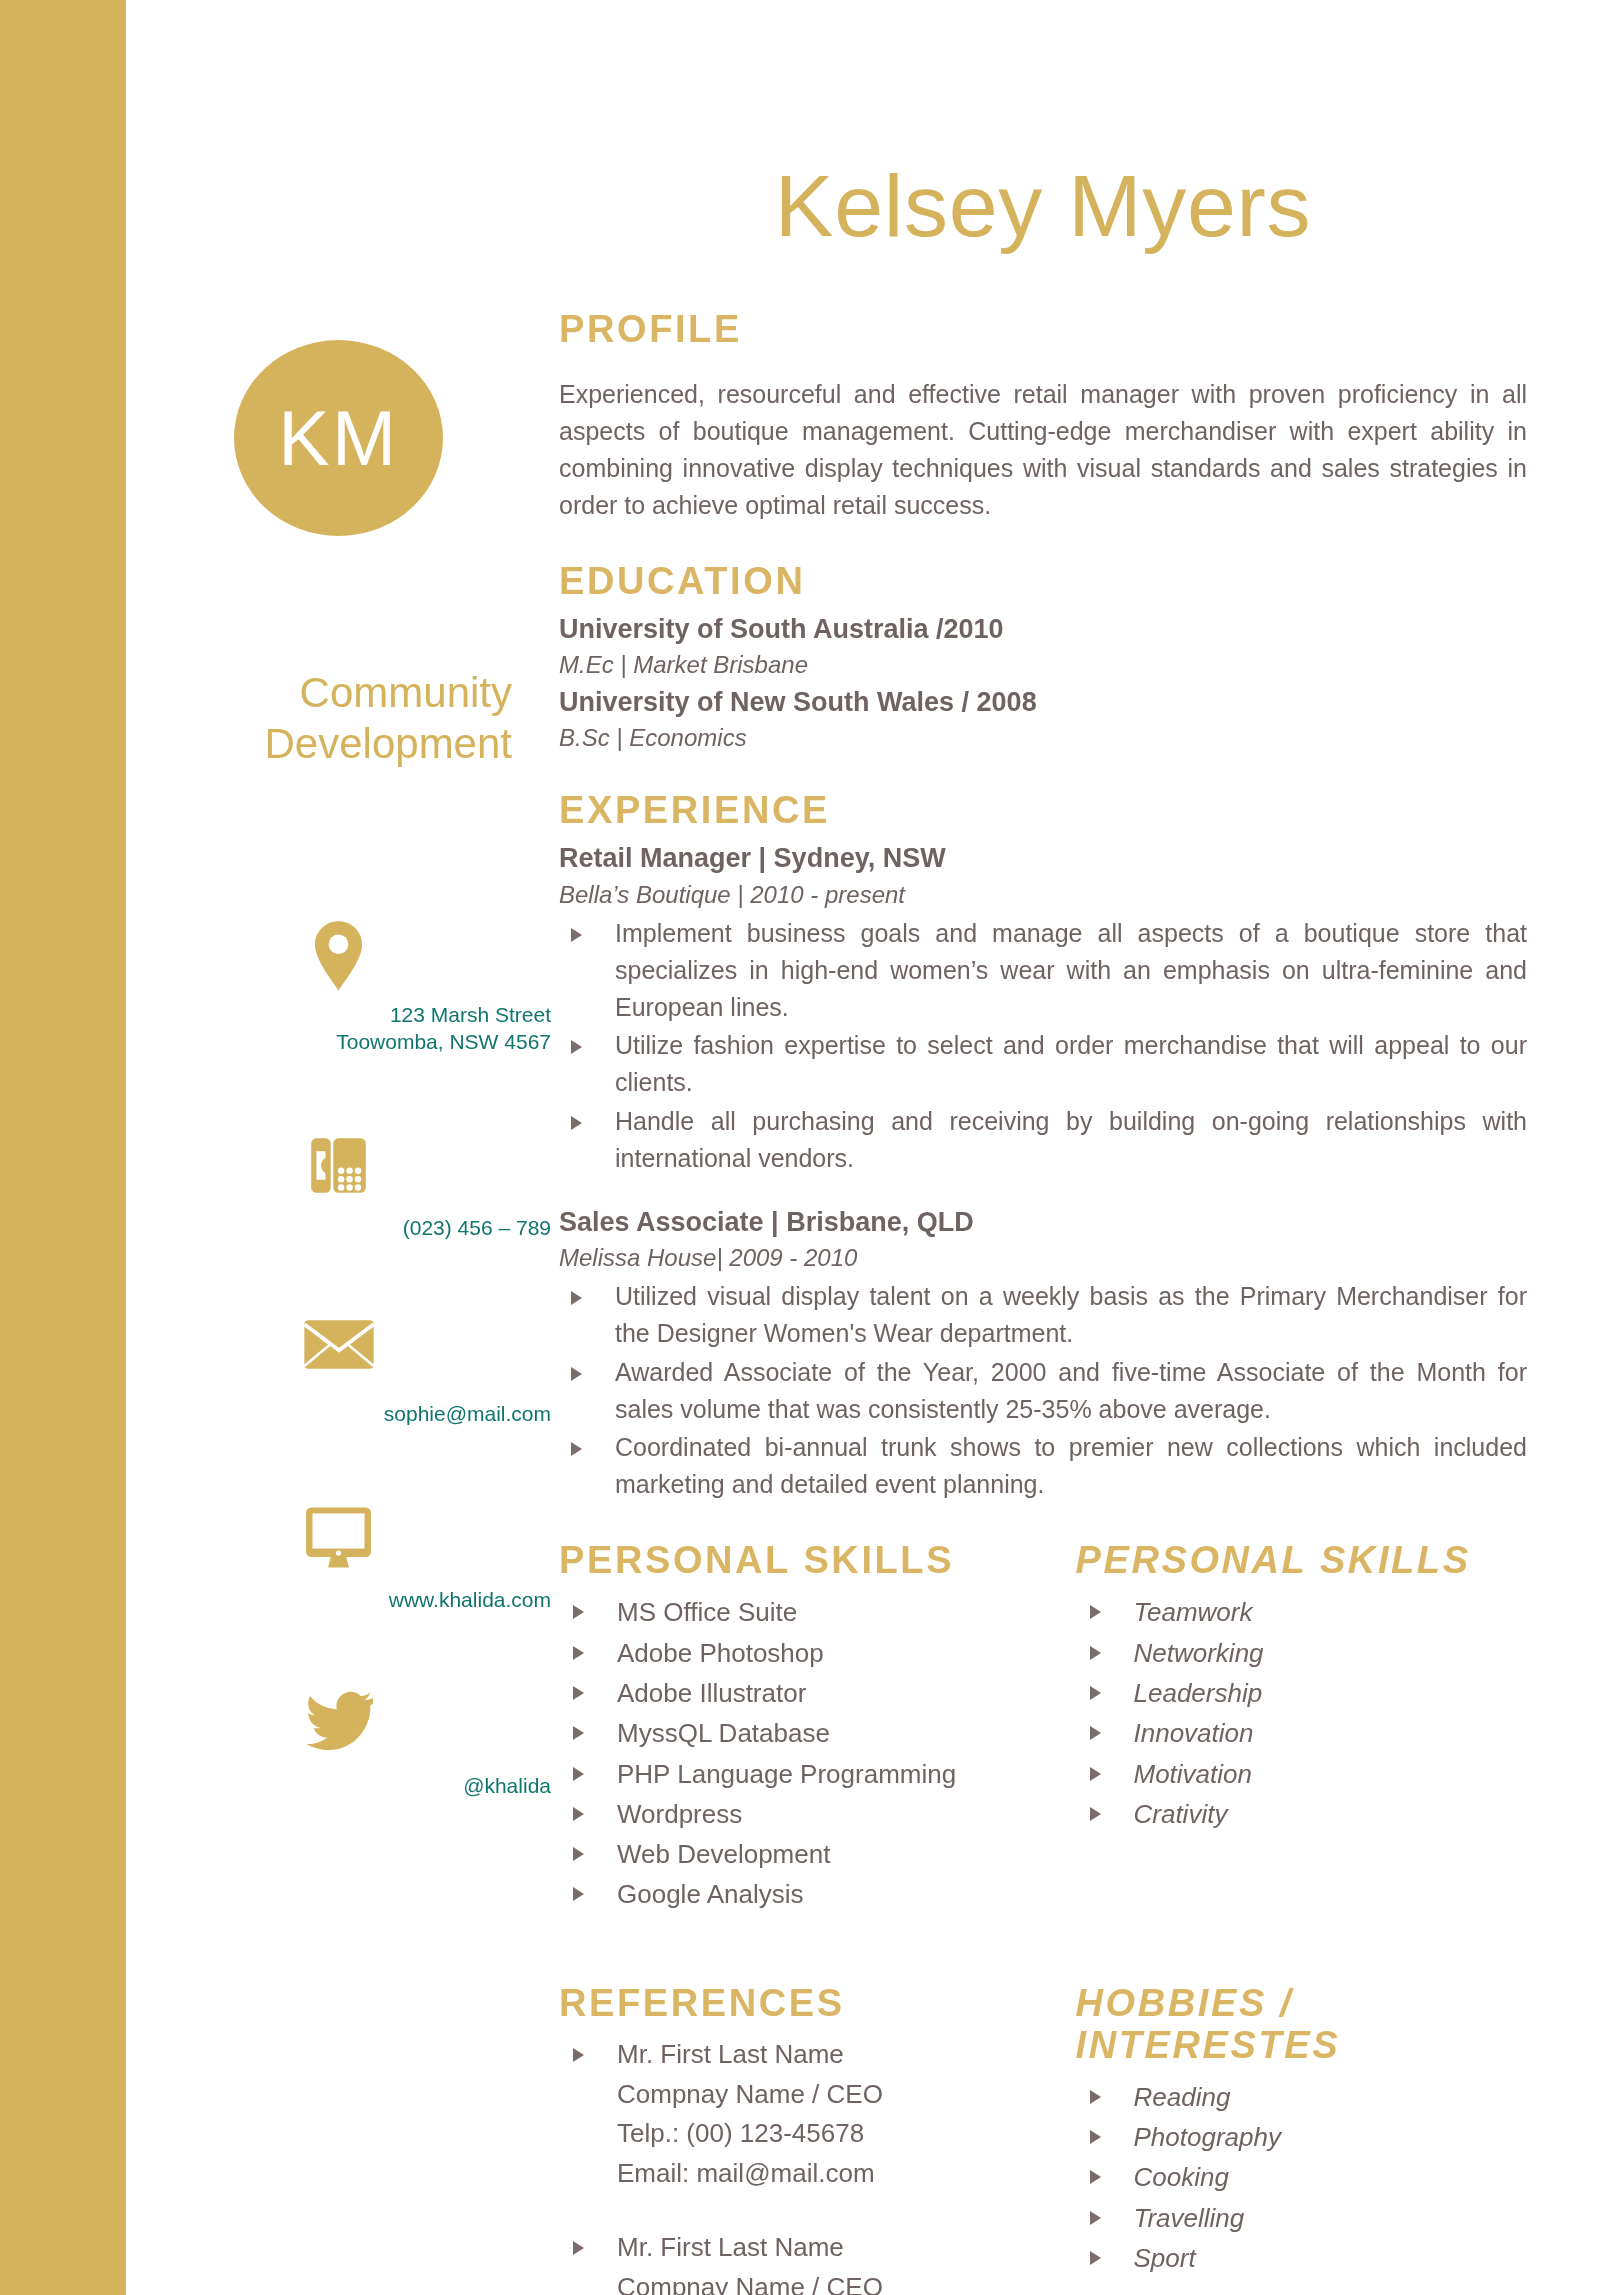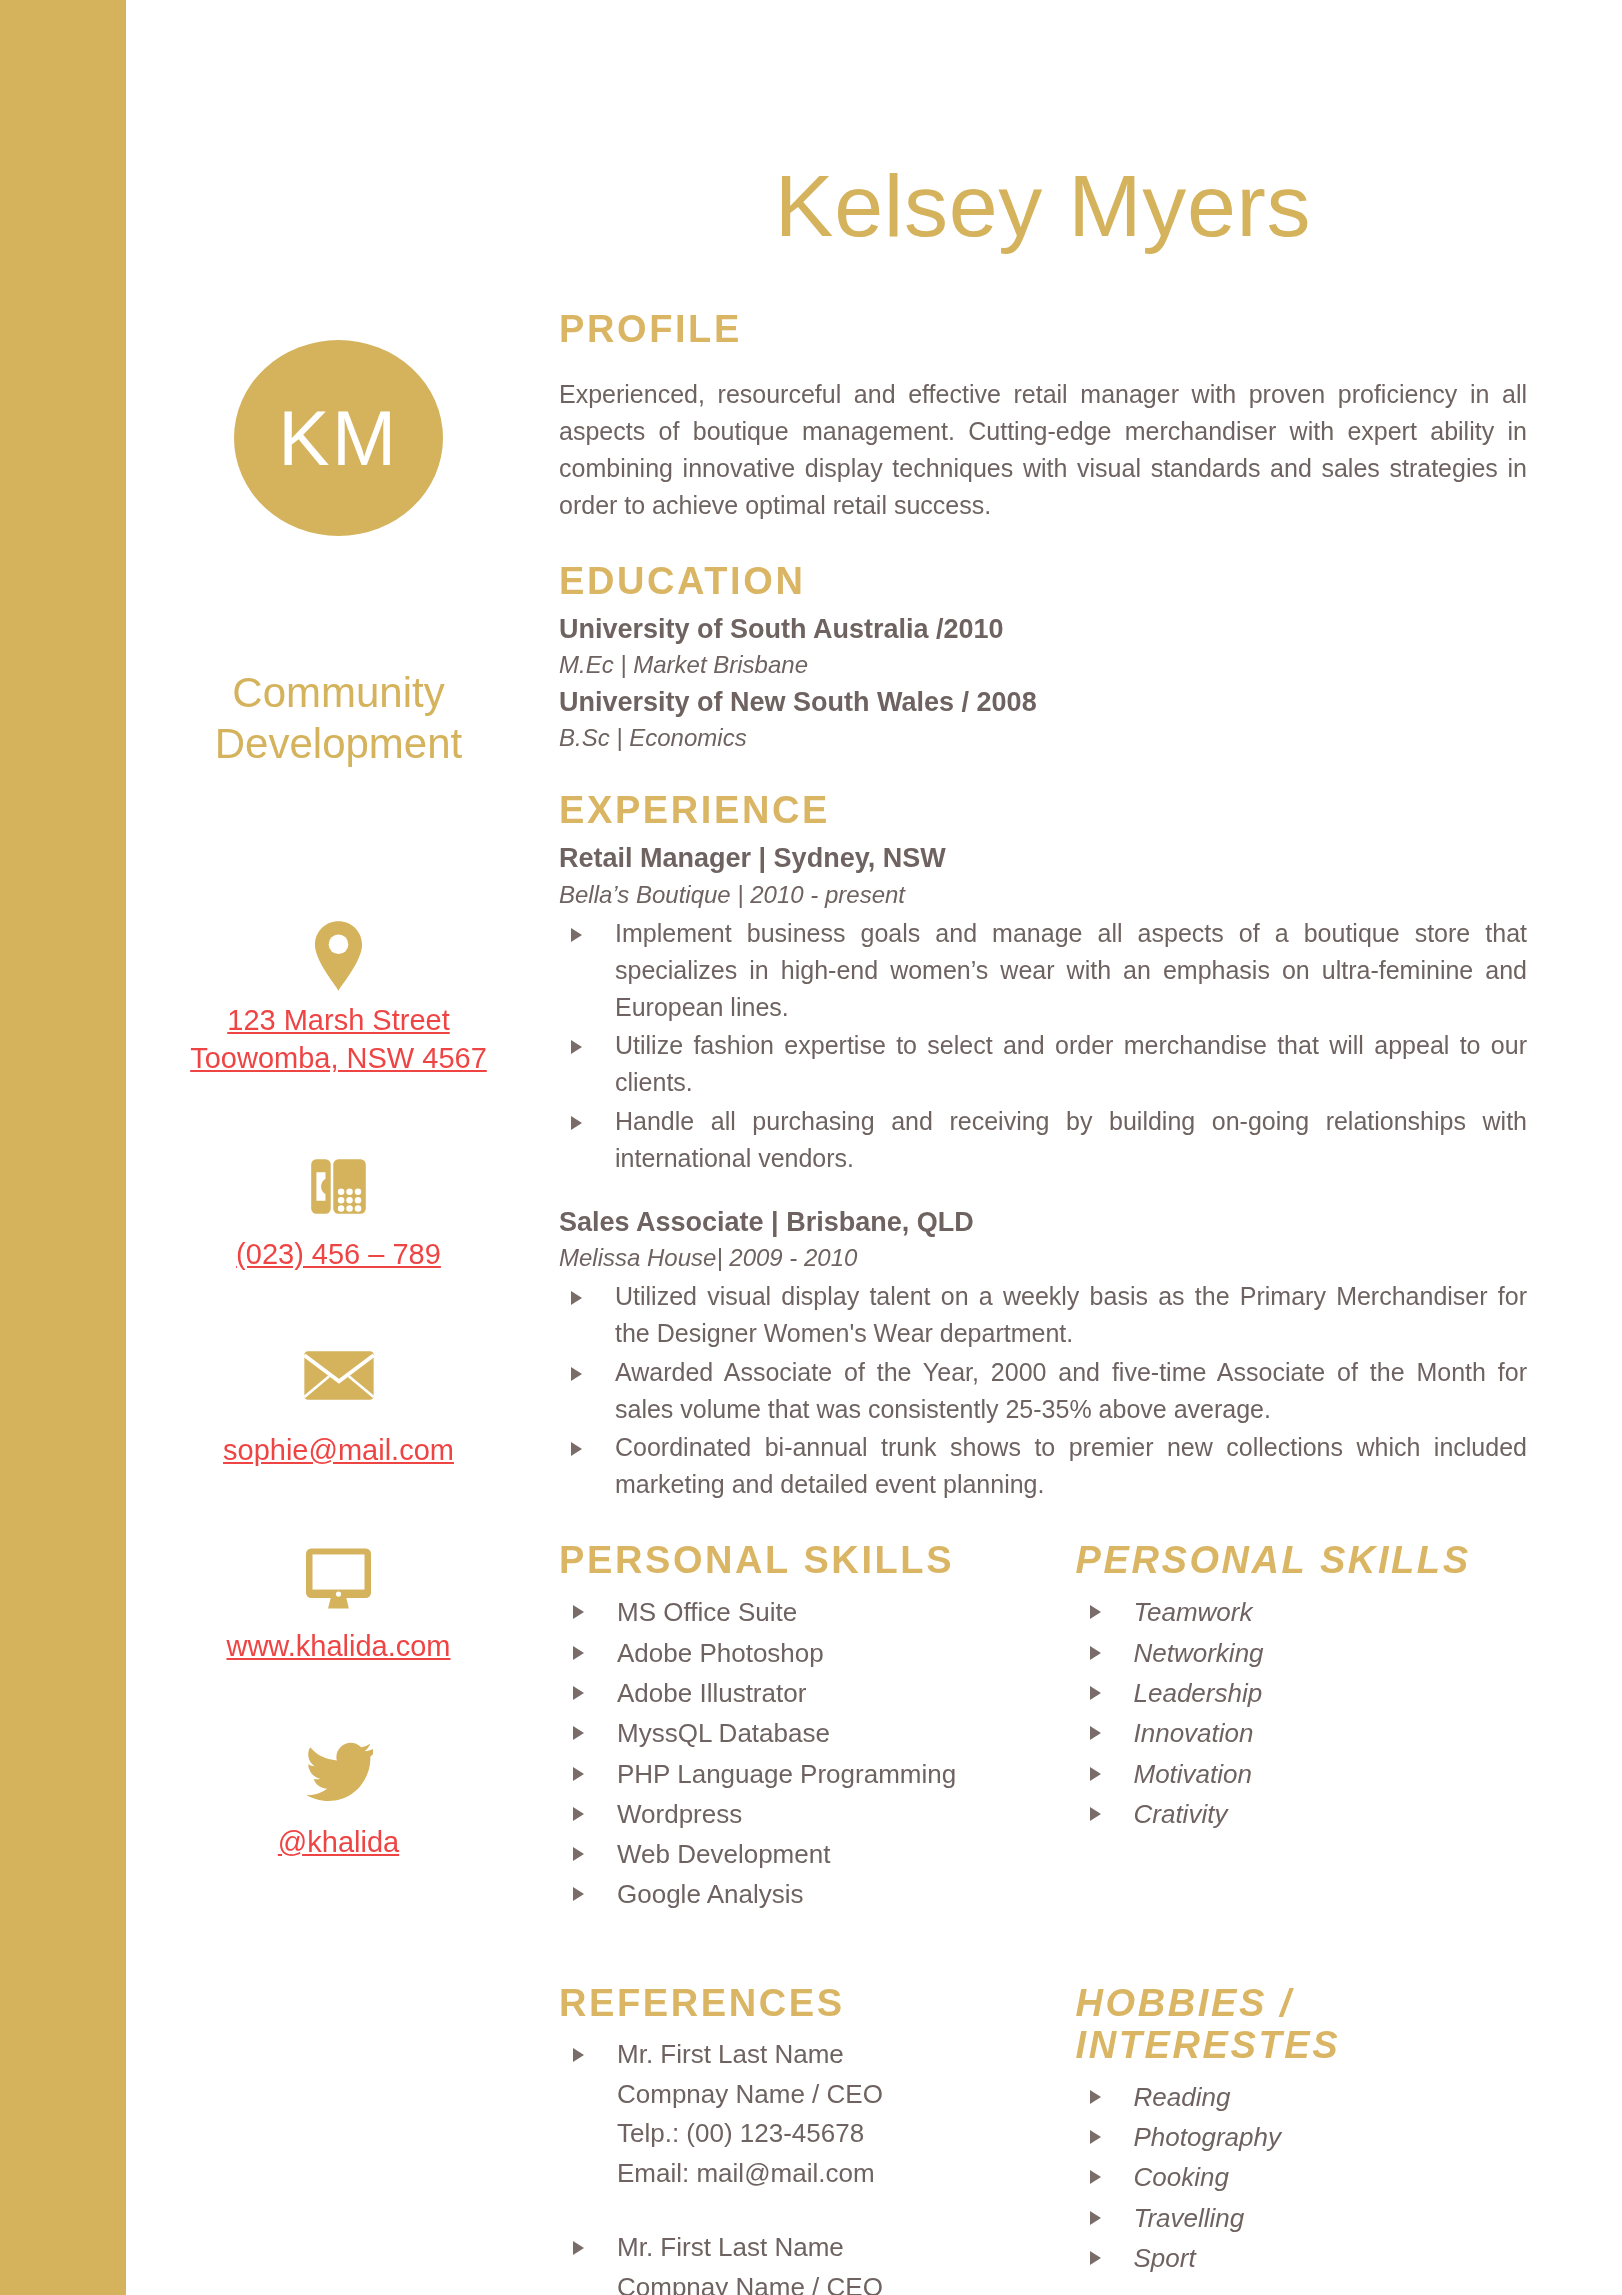--- a/index.html
+++ b/index.html
@@ -29,7 +29,7 @@
     position:absolute;
     left:126px; top:0;
     width:425px; height:1967px;
-    text-align:center;
+    text-align:right;
   }
 
   .avatar{

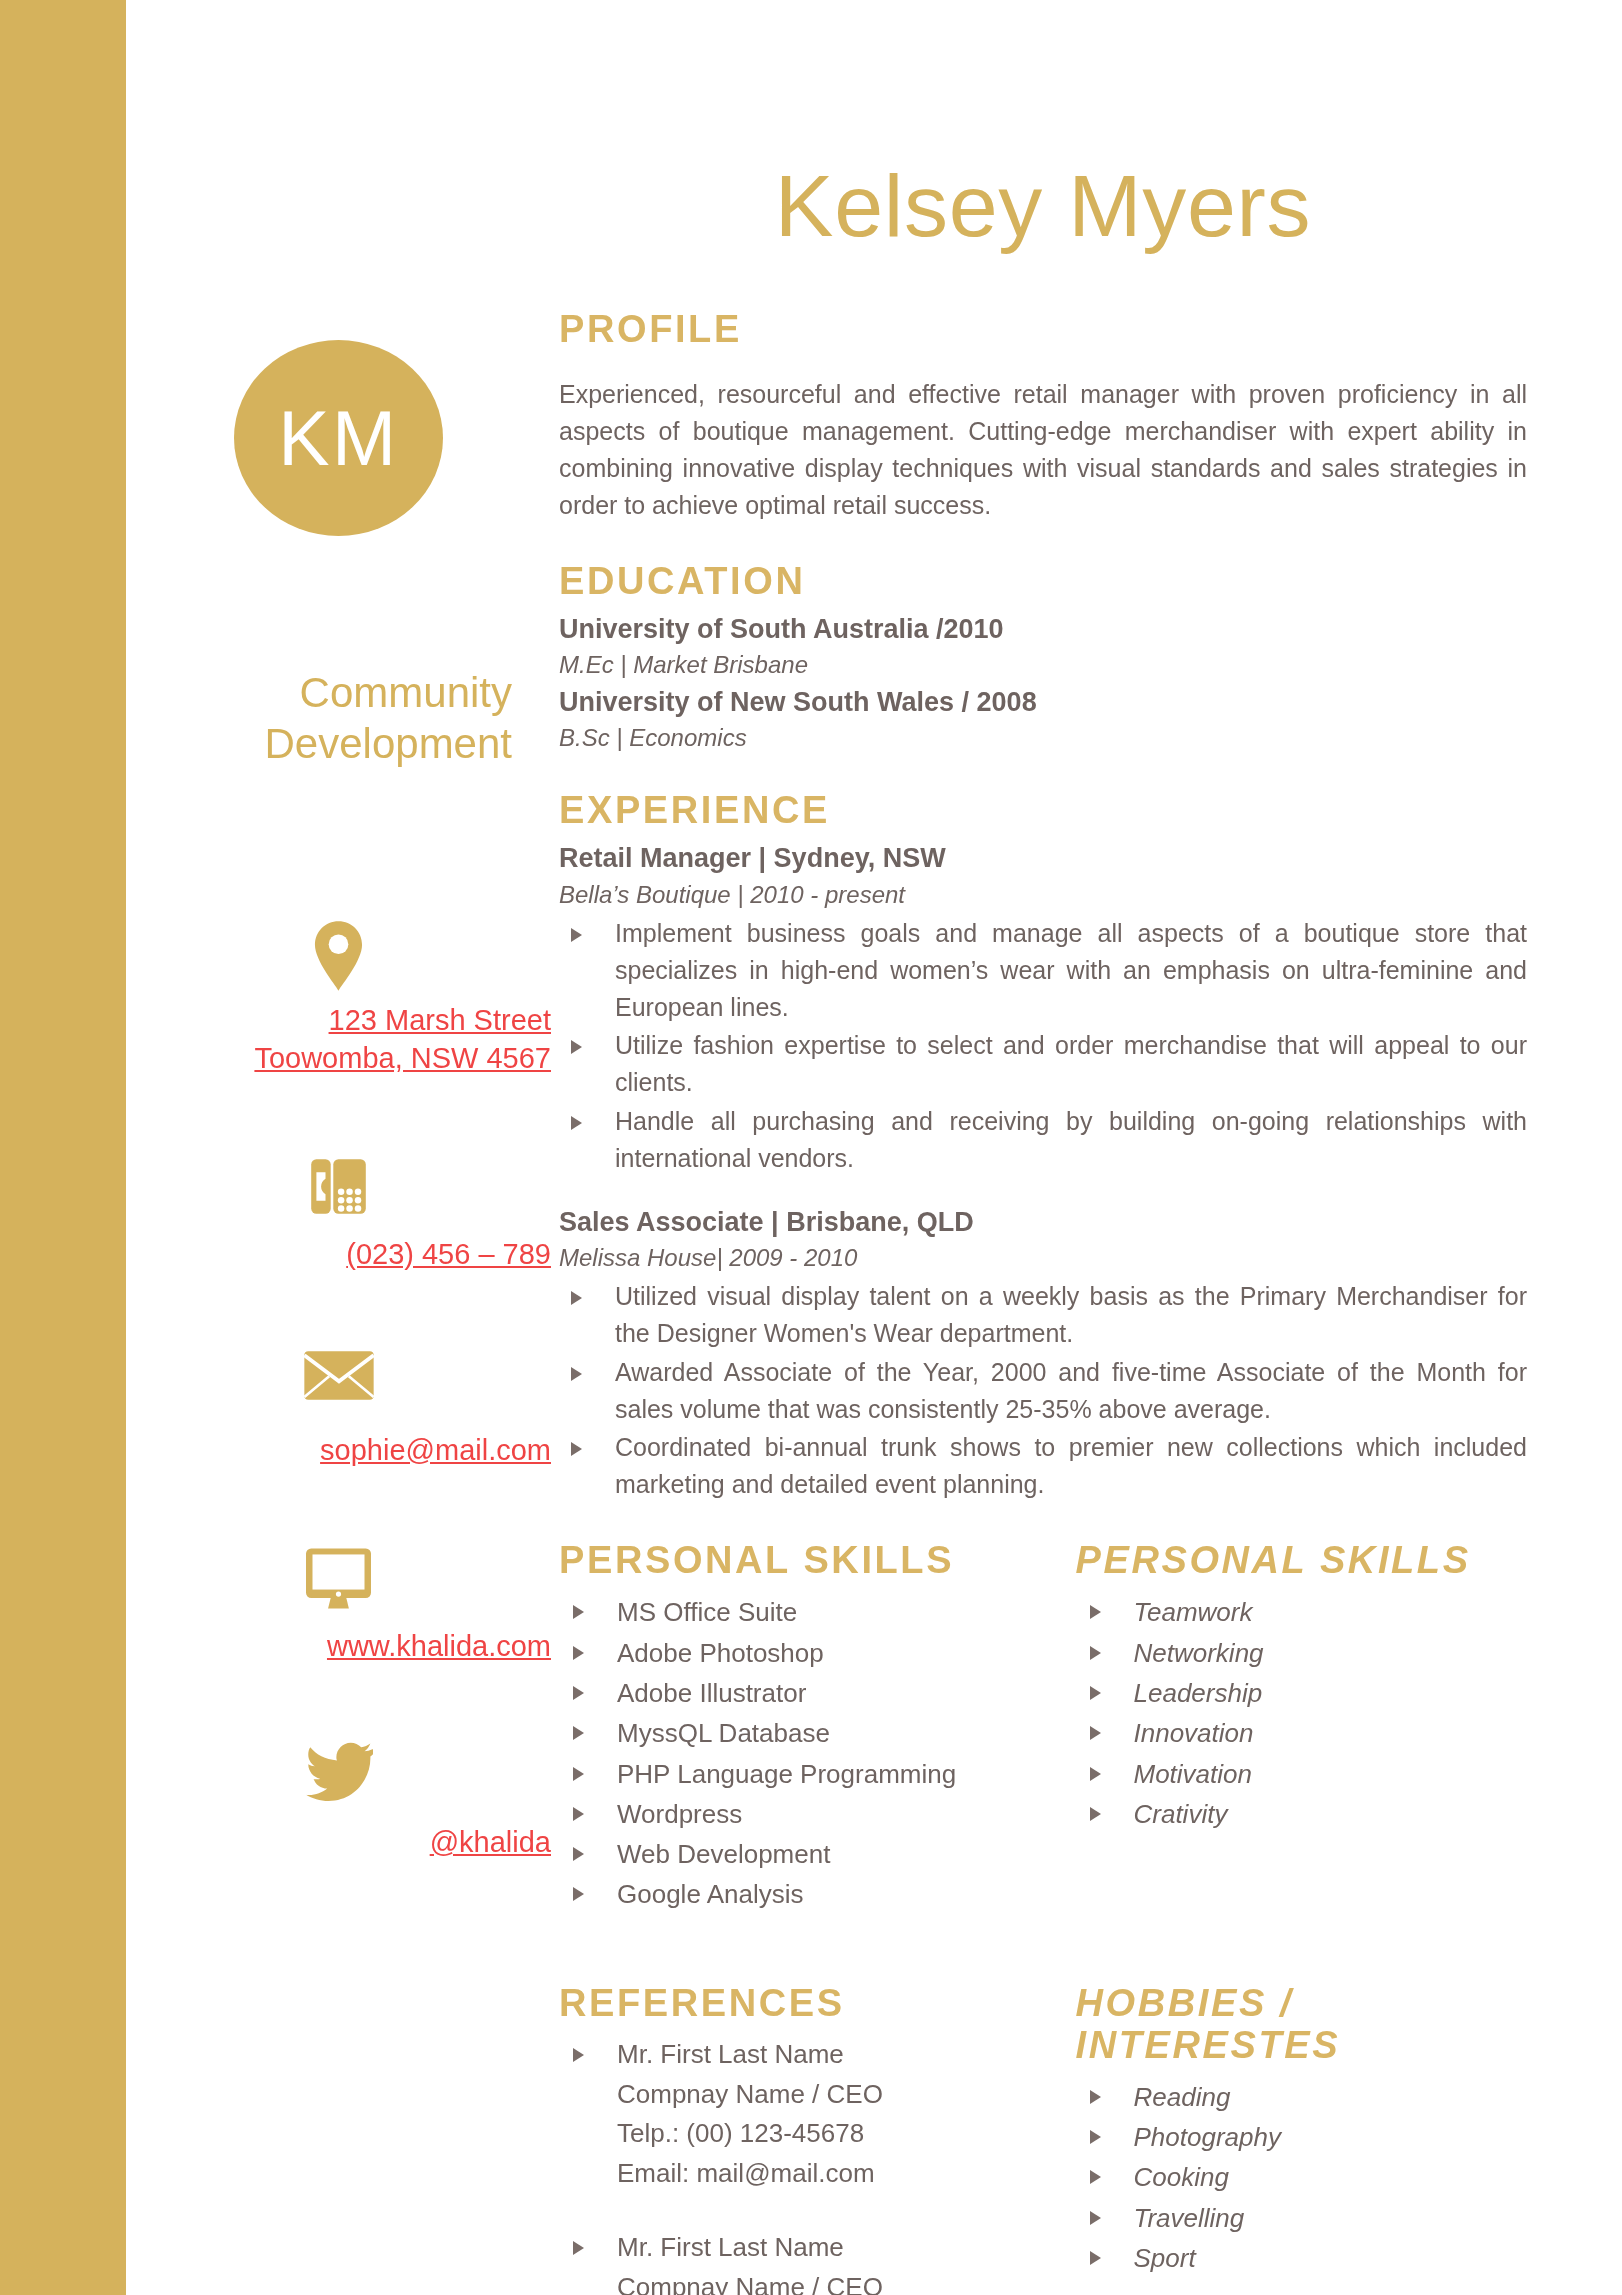--- a/index.html
+++ b/index.html
@@ -66,11 +66,10 @@
   }
   .contact-icon svg{ display:block; margin:0 auto; }
   .contact-text{
-    color:#ef4444;
-    font-size:29px;
+    color:#0f766e;
+    font-size:21px;
     line-height:1.28;
     font-weight:400;
-    text-decoration:underline;
   }
 
   

